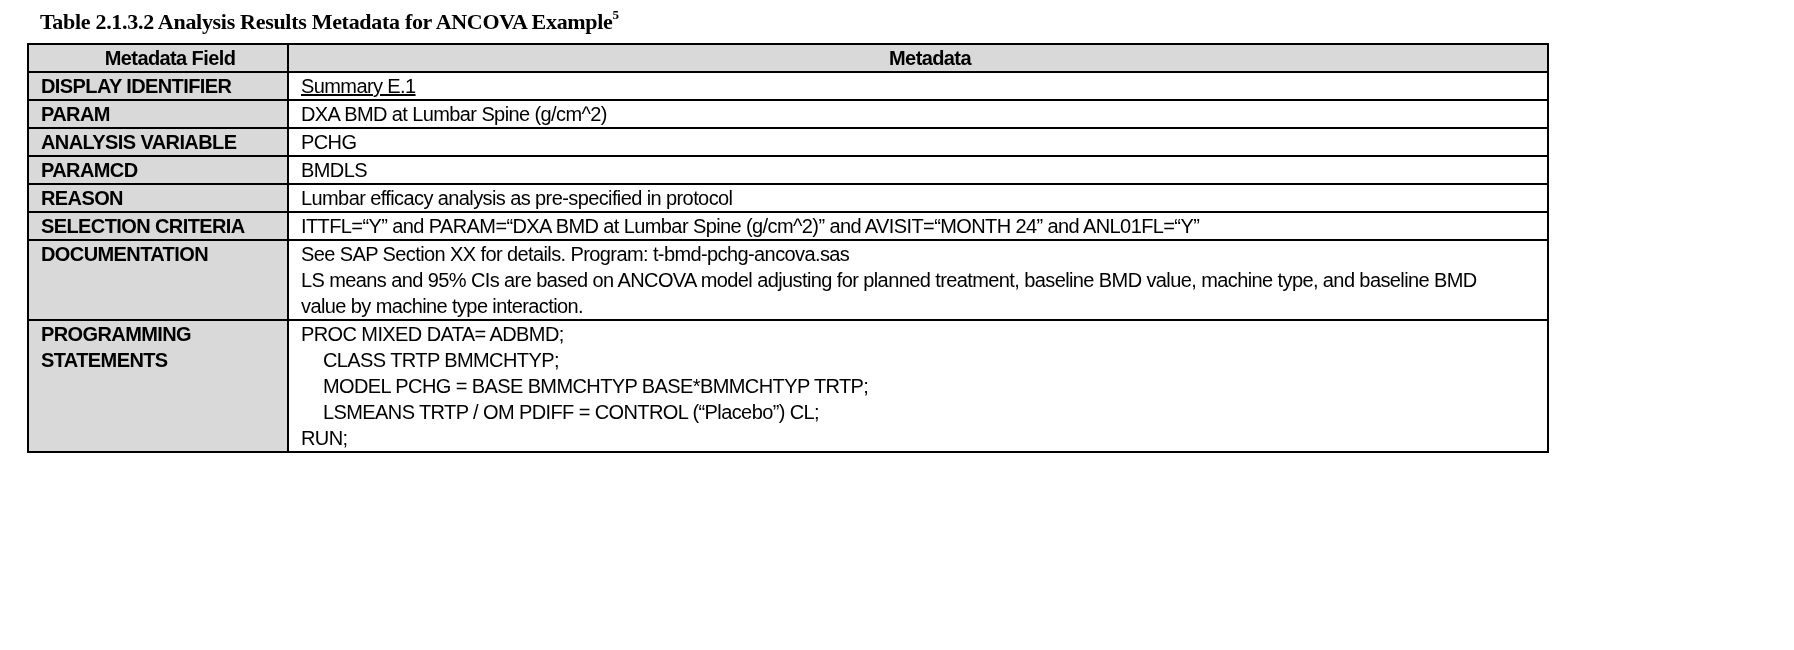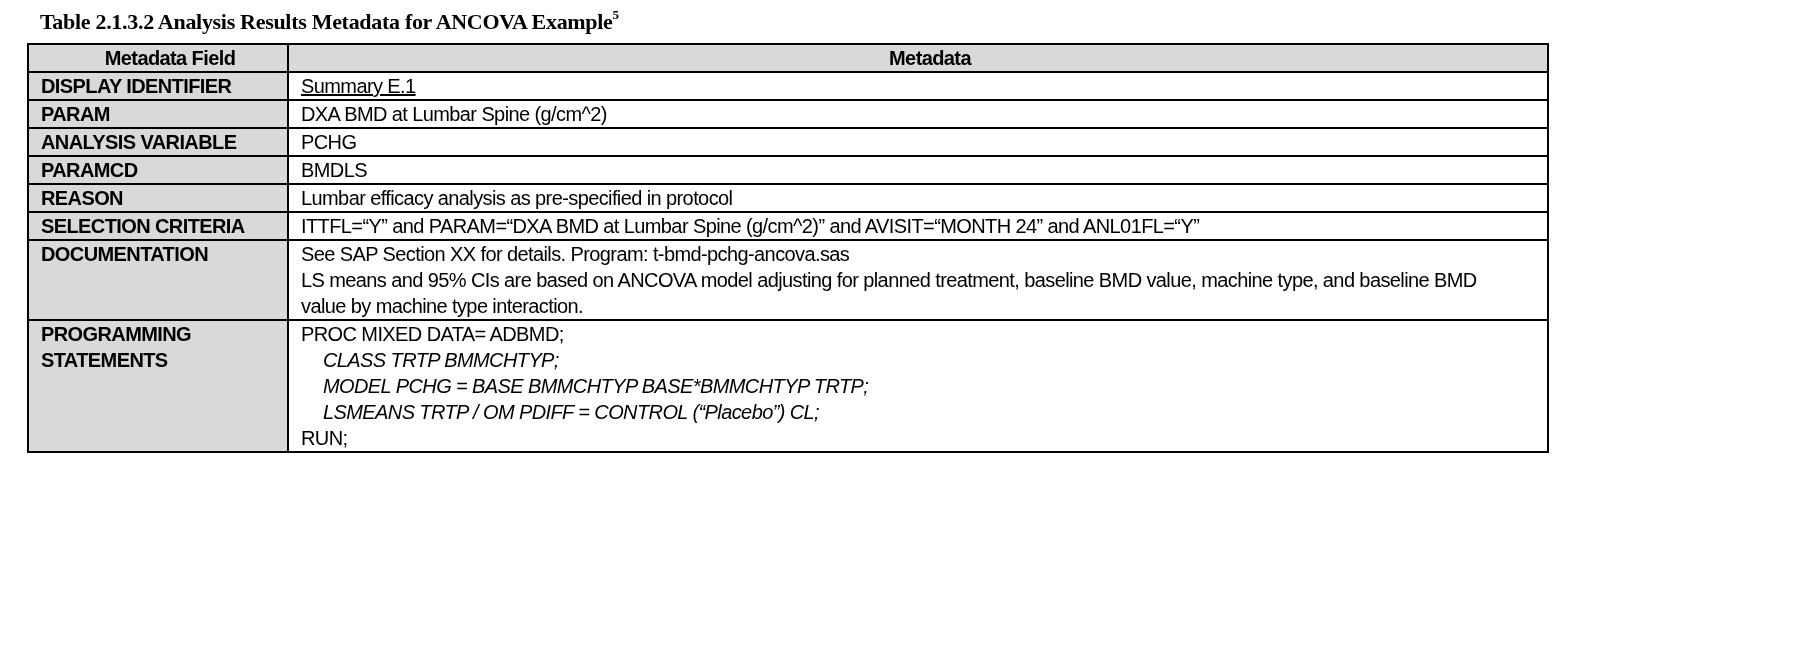--- a/index.html
+++ b/index.html
@@ -68,7 +68,7 @@
   tr.r1 td { height: 26px; padding-left: 12px; }
   .ul { text-decoration: underline; margin-top: 16px; }
   .line { display: block; white-space: nowrap; }
-  .indent { padding-left: 22px; font-style: italic; }
+  .indent { padding-left: 22px; }
   td.val.multi { padding-top: 0; padding-bottom: 0; }
 </style>
 </head>

